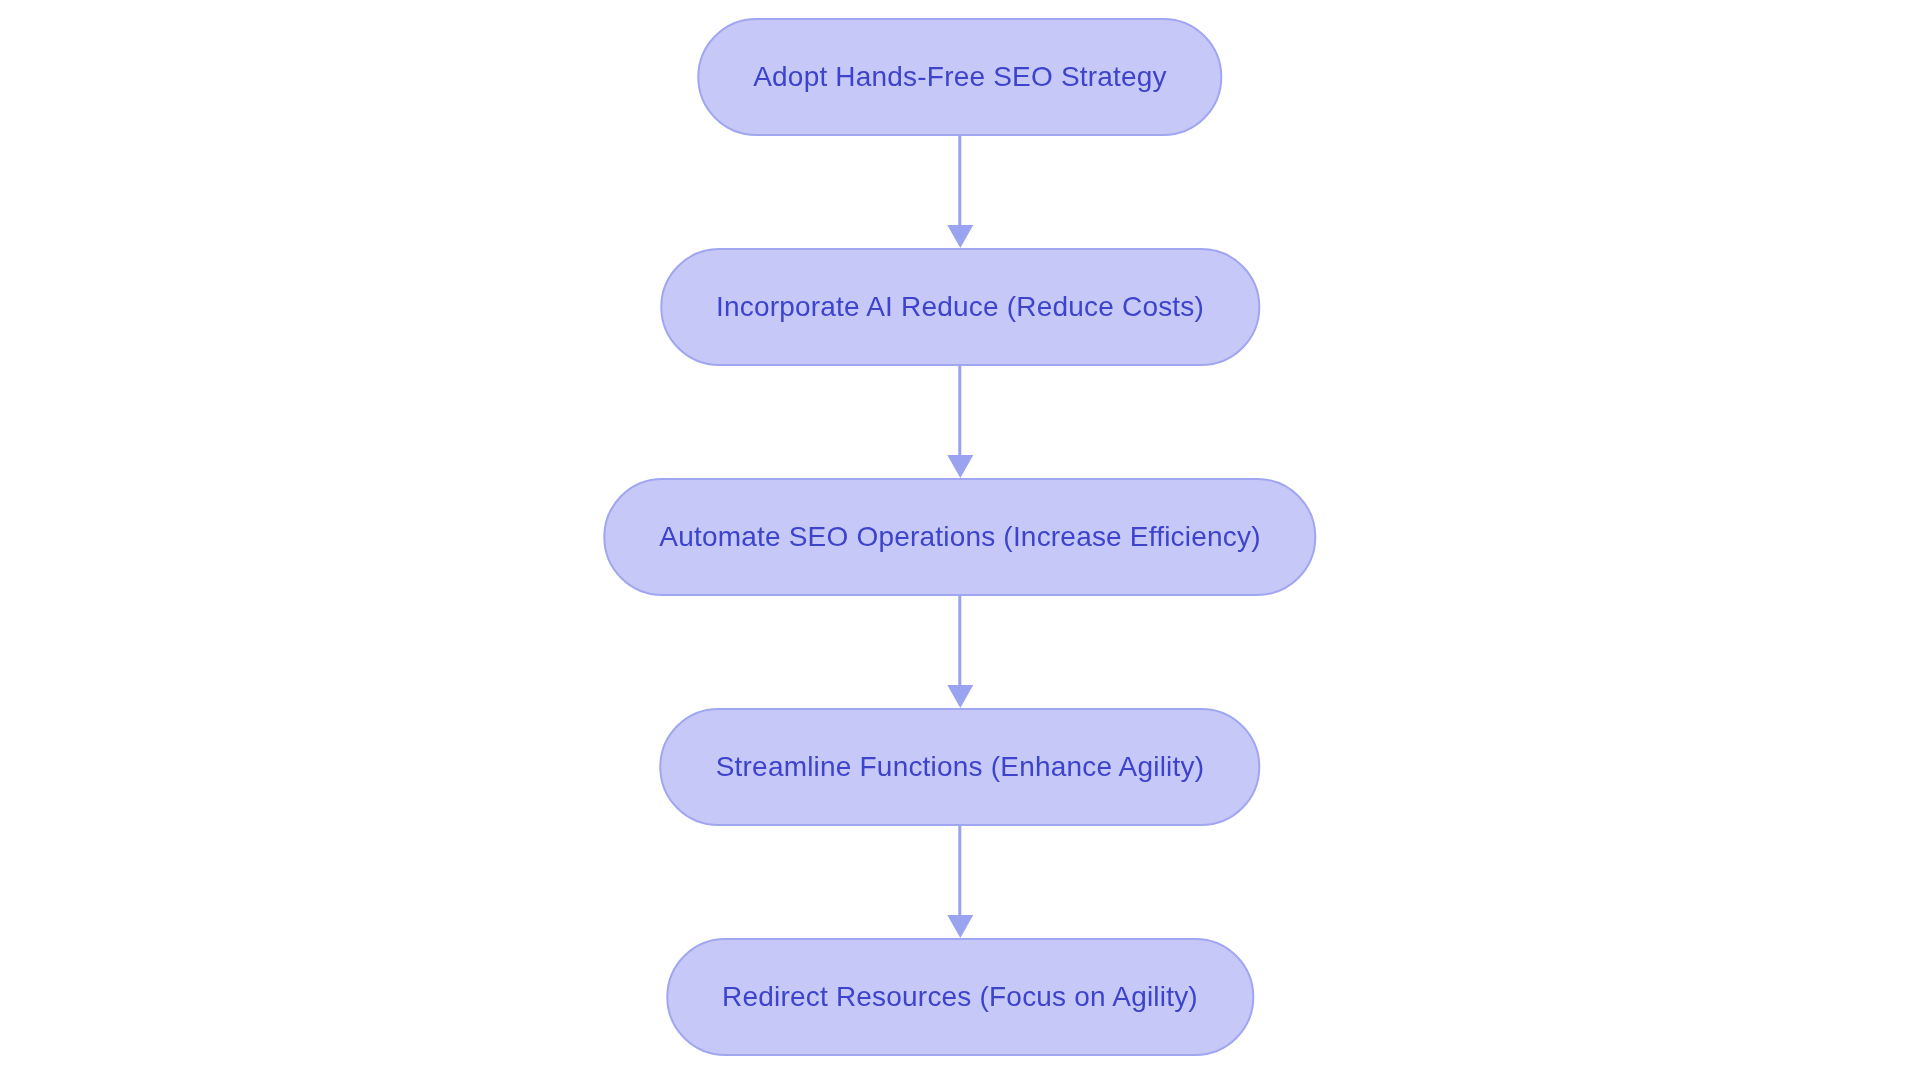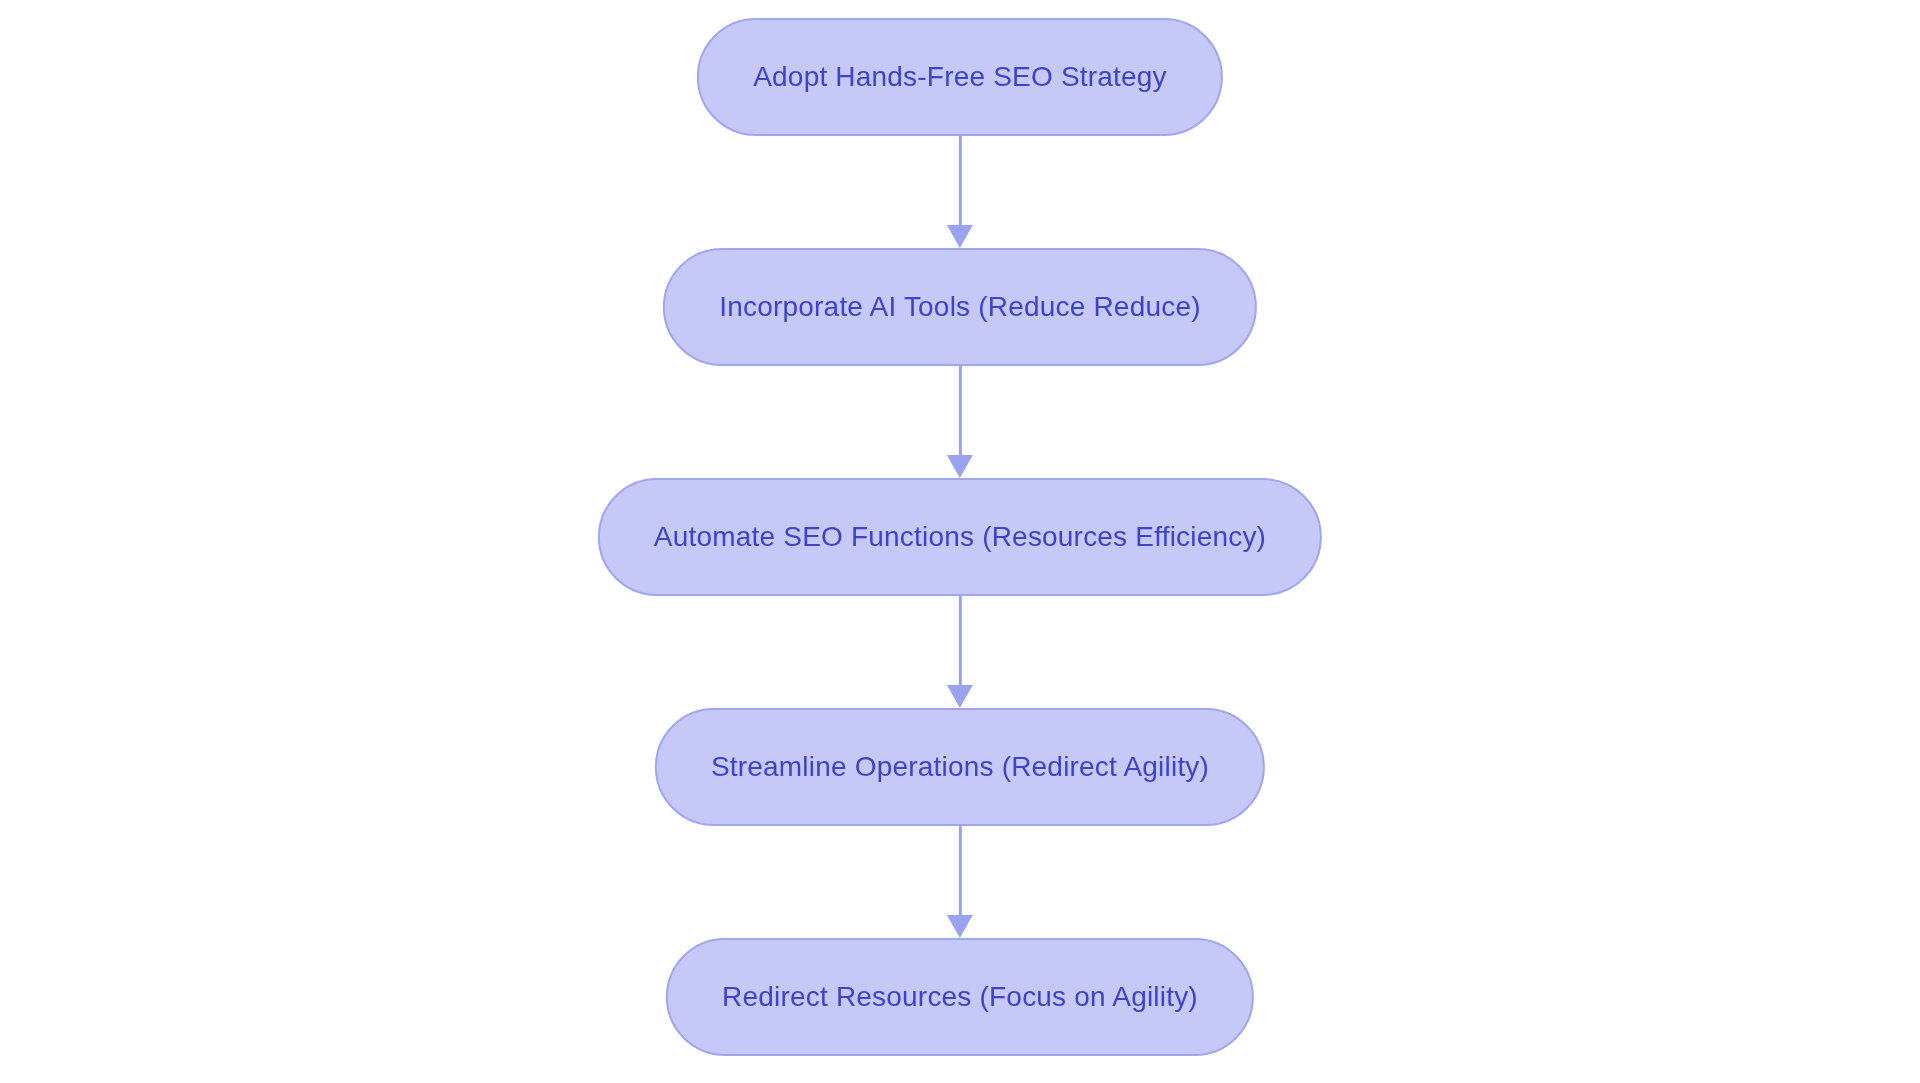--- a/index.html
+++ b/index.html
@@ -82,7 +82,7 @@
     </div>
 
     <div class="node">
-      <span class="node-label">Incorporate AI Tools (Reduce Reduce)</span>
+      <span class="node-label">Incorporate AI Reduce (Reduce Costs)</span>
     </div>
 
     <div class="connector">

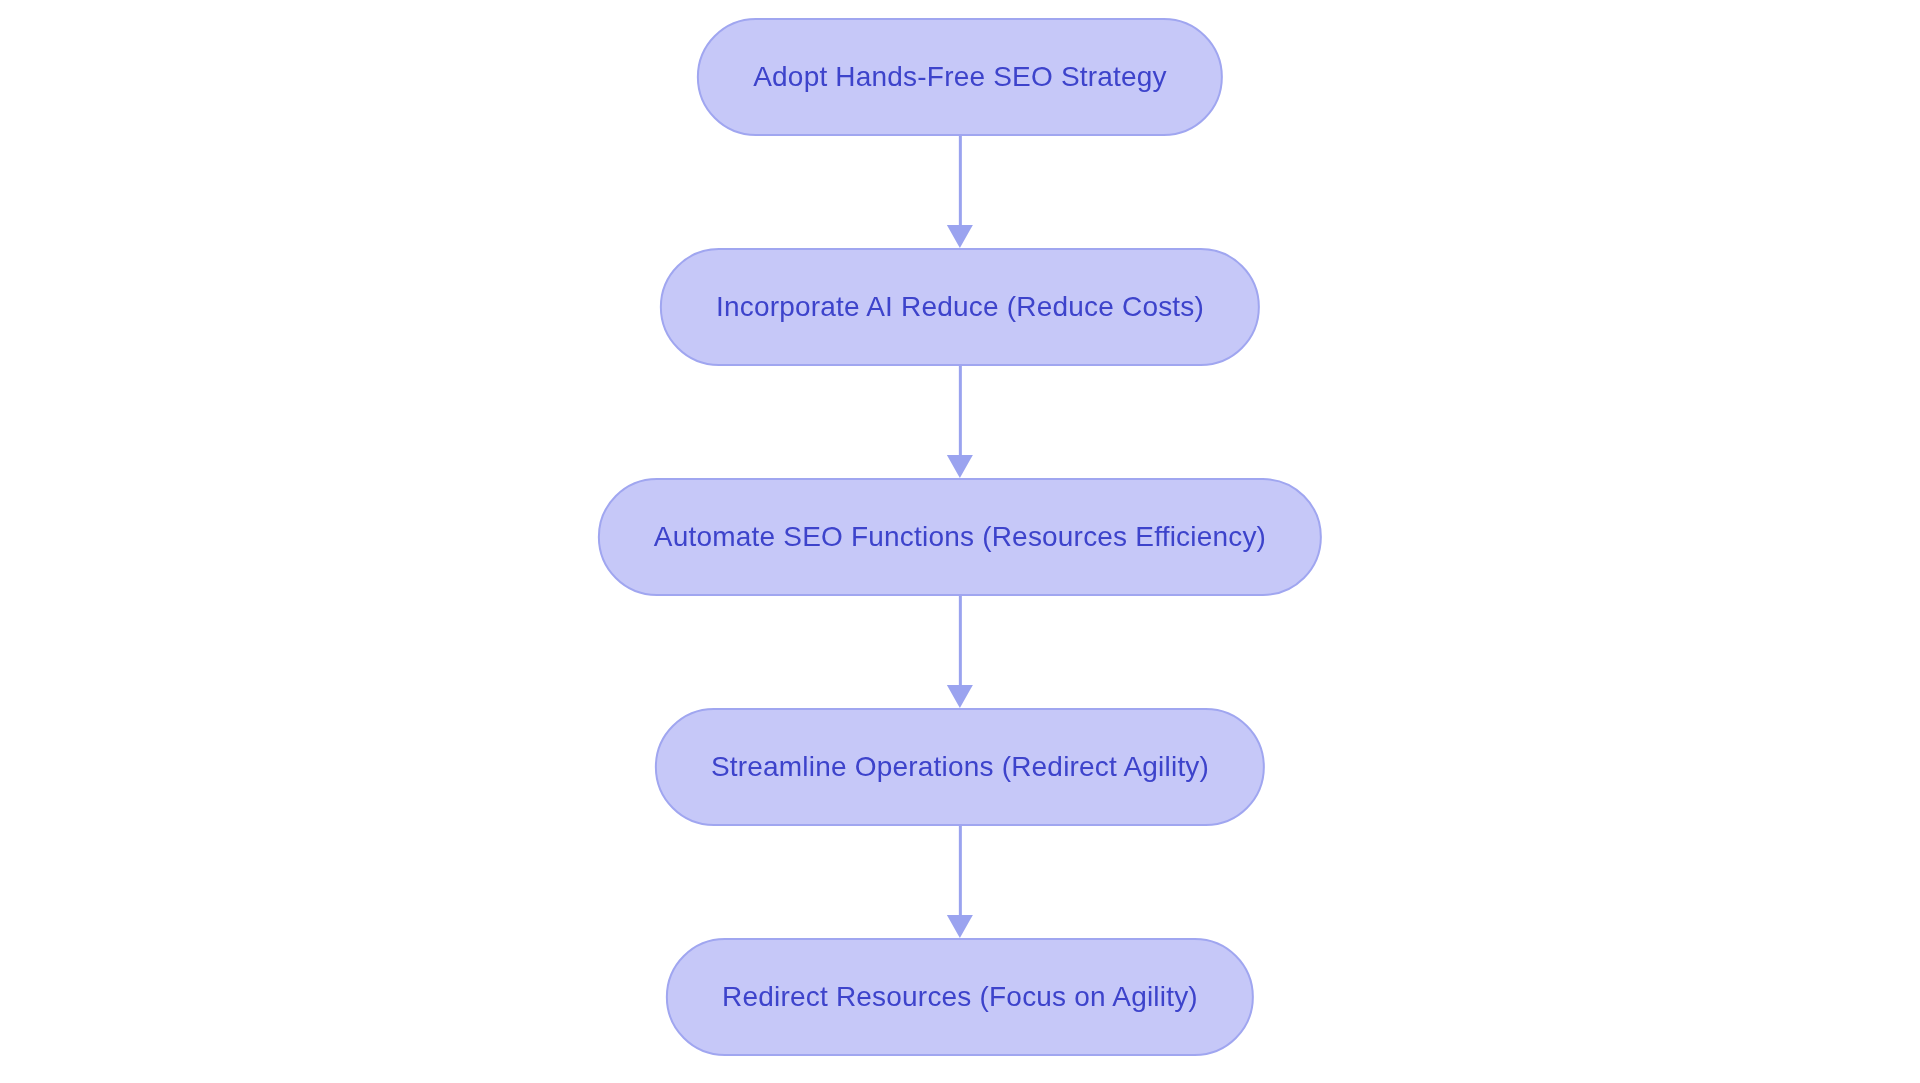--- a/index.html
+++ b/index.html
@@ -91,7 +91,7 @@
     </div>
 
     <div class="node">
-      <span class="node-label">Automate SEO Functions (Resources Efficiency)</span>
+      <span class="node-label">Automate SEO Operations (Increase Efficiency)</span>
     </div>
 
     <div class="connector">

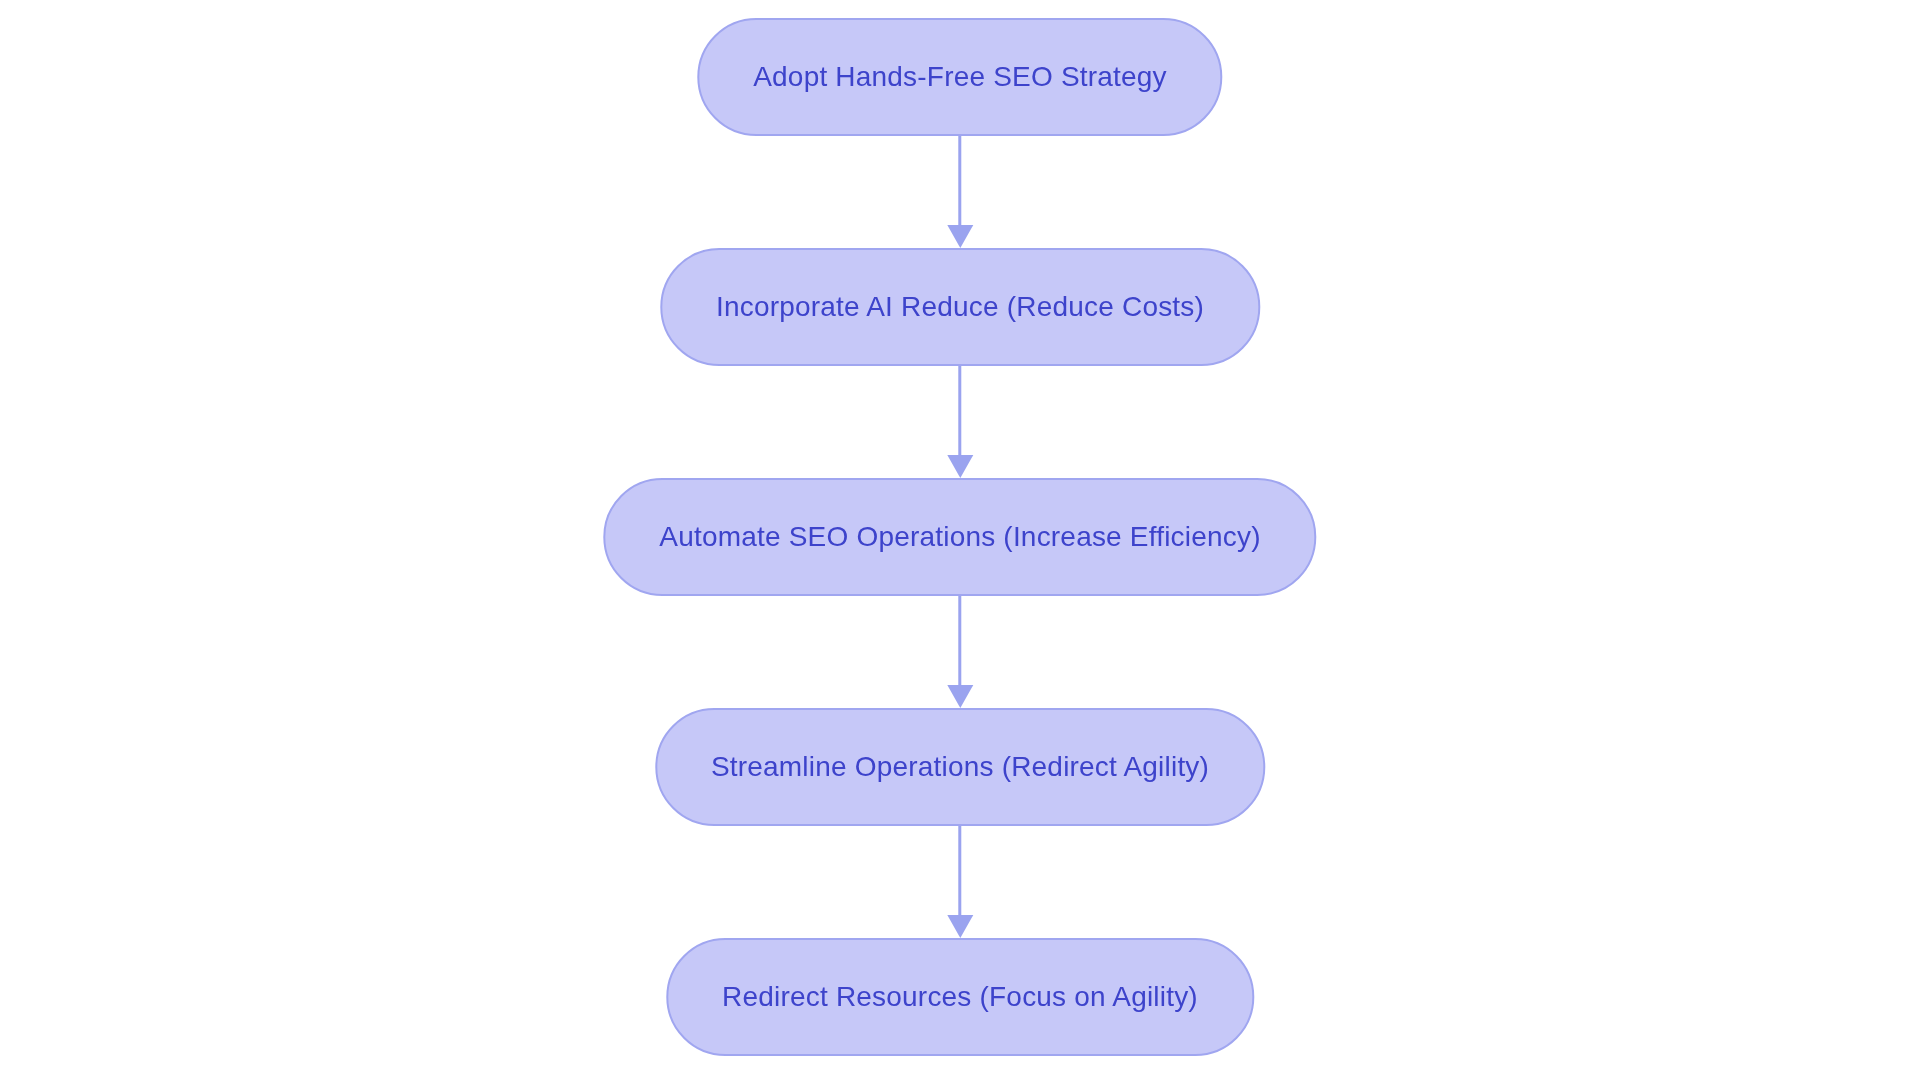--- a/index.html
+++ b/index.html
@@ -100,7 +100,7 @@
     </div>
 
     <div class="node">
-      <span class="node-label">Streamline Operations (Redirect Agility)</span>
+      <span class="node-label">Streamline Functions (Enhance Agility)</span>
     </div>
 
     <div class="connector">

